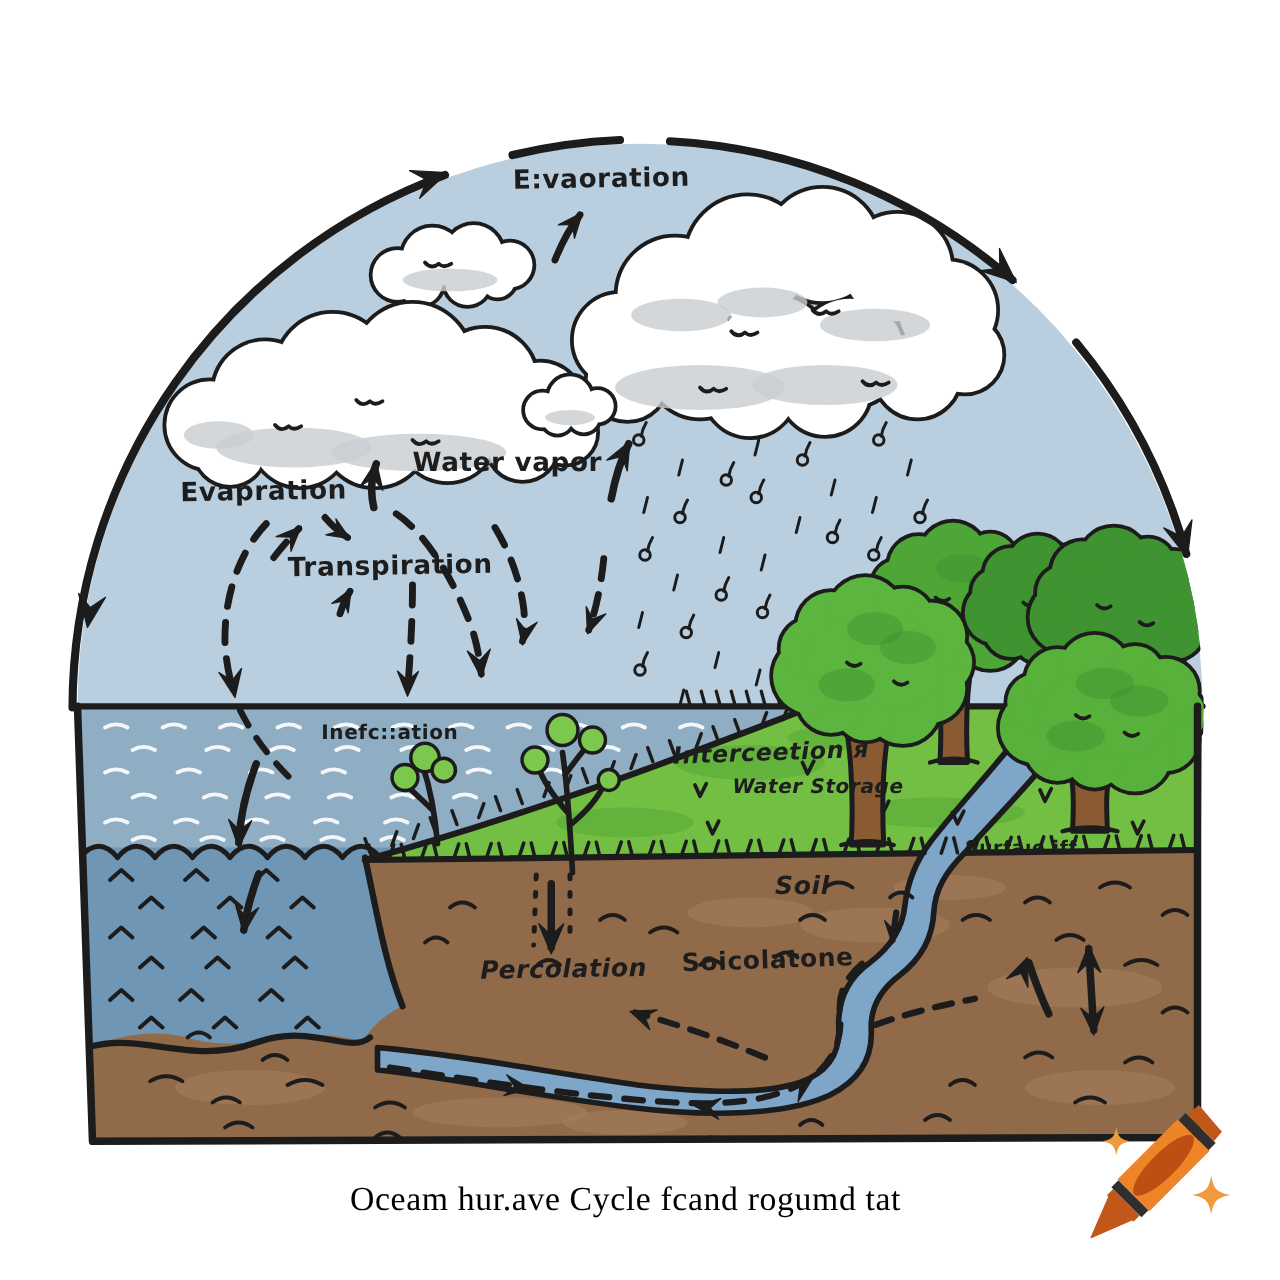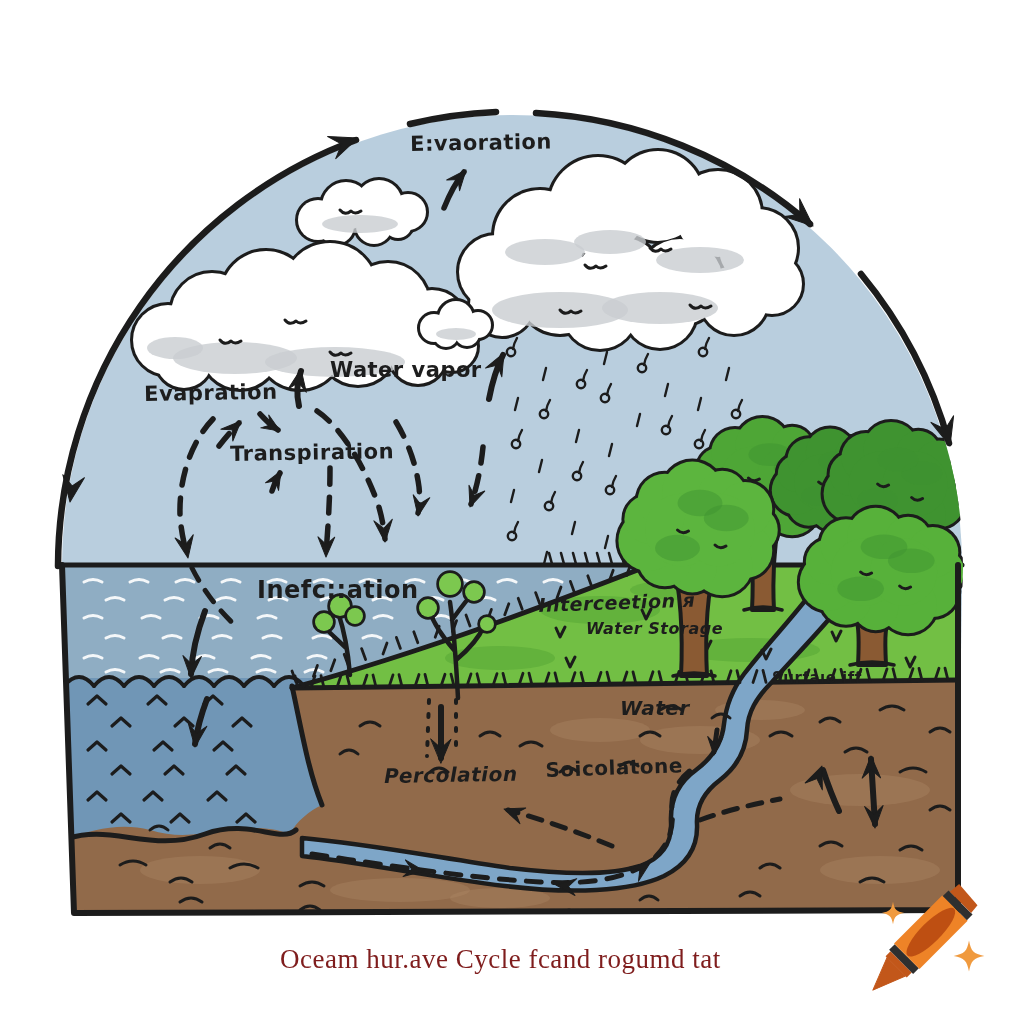--- a/index.html
+++ b/index.html
@@ -700,7 +700,7 @@
   <div class="lbl" style="left:144px;top:372px;font-size:21px;transform:rotate(-1deg)">Evapration</div>
   <div class="lbl" style="left:330px;top:348px;font-size:21px">Water vapor</div>
   <div class="lbl" style="left:230px;top:432px;font-size:21px;transform:rotate(-1deg)">Transpiration</div>
-  <div class="lbl" style="left:257px;top:566px;font-size:24px">Inefc::ation</div>
+  <div class="lbl" style="left:257px;top:566px;font-size:16px">Inefc::ation</div>
   <div class="lbl it" style="left:538px;top:584px;font-size:19px;transform:rotate(-2deg)">Interceetion я</div>
   <div class="lbl it" style="left:586px;top:609px;font-size:16px">Water Storage</div>
   <div class="lbl it" style="left:620px;top:686px;font-size:20px">Water</div>

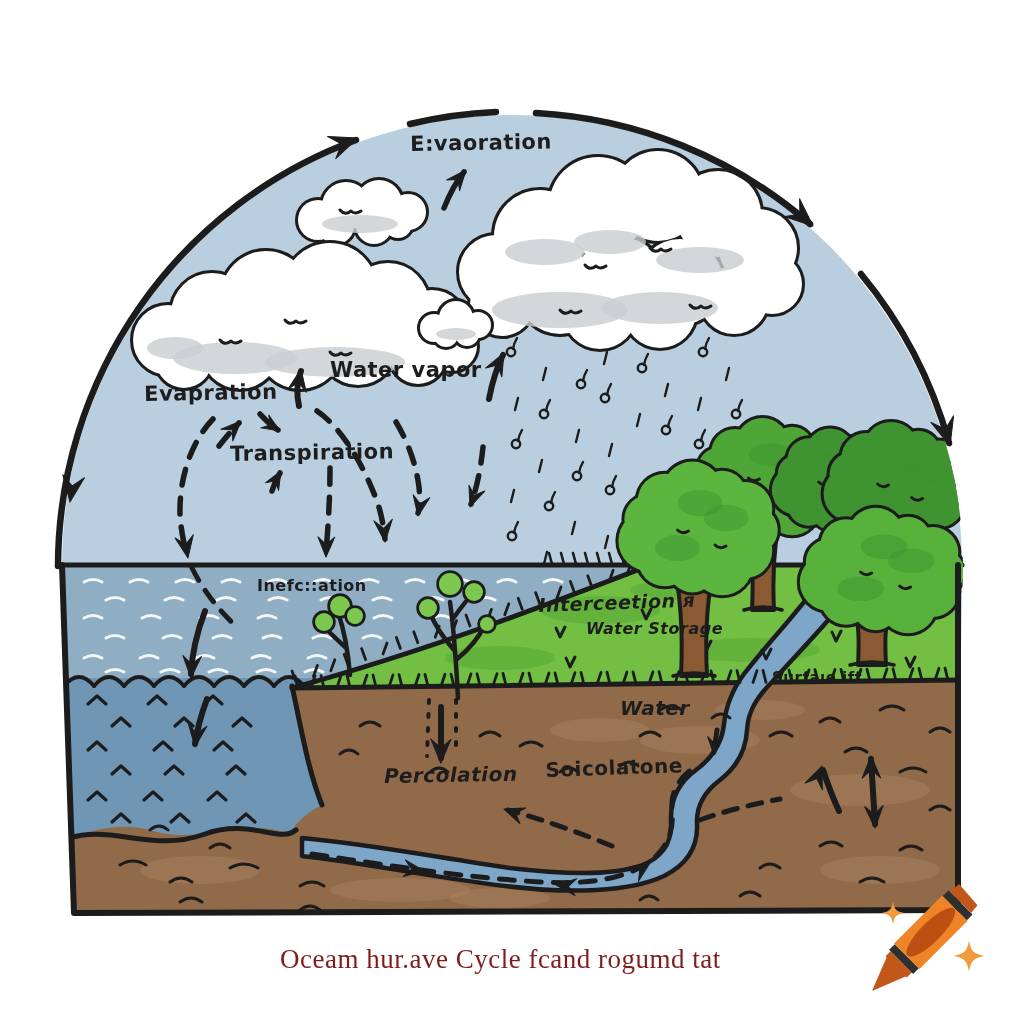--- a/index.html
+++ b/index.html
@@ -703,7 +703,7 @@
   <div class="lbl" style="left:257px;top:566px;font-size:16px">Inefc::ation</div>
   <div class="lbl it" style="left:538px;top:584px;font-size:19px;transform:rotate(-2deg)">Interceetion я</div>
   <div class="lbl it" style="left:586px;top:609px;font-size:16px">Water Storage</div>
-  <div class="lbl it" style="left:620px;top:686px;font-size:20px">Water</div>
+  <div class="lbl it" style="left:620px;top:686px;font-size:20px">Soil</div>
   <div class="lbl" style="left:772px;top:659px;font-size:15px">Surfaıe iff</div>
   <div class="lbl it" style="left:384px;top:754px;font-size:20px;transform:rotate(-1deg)">Percolation</div>
   <div class="lbl" style="left:545px;top:748px;font-size:20px;transform:rotate(-2deg)">Soicolatone</div>

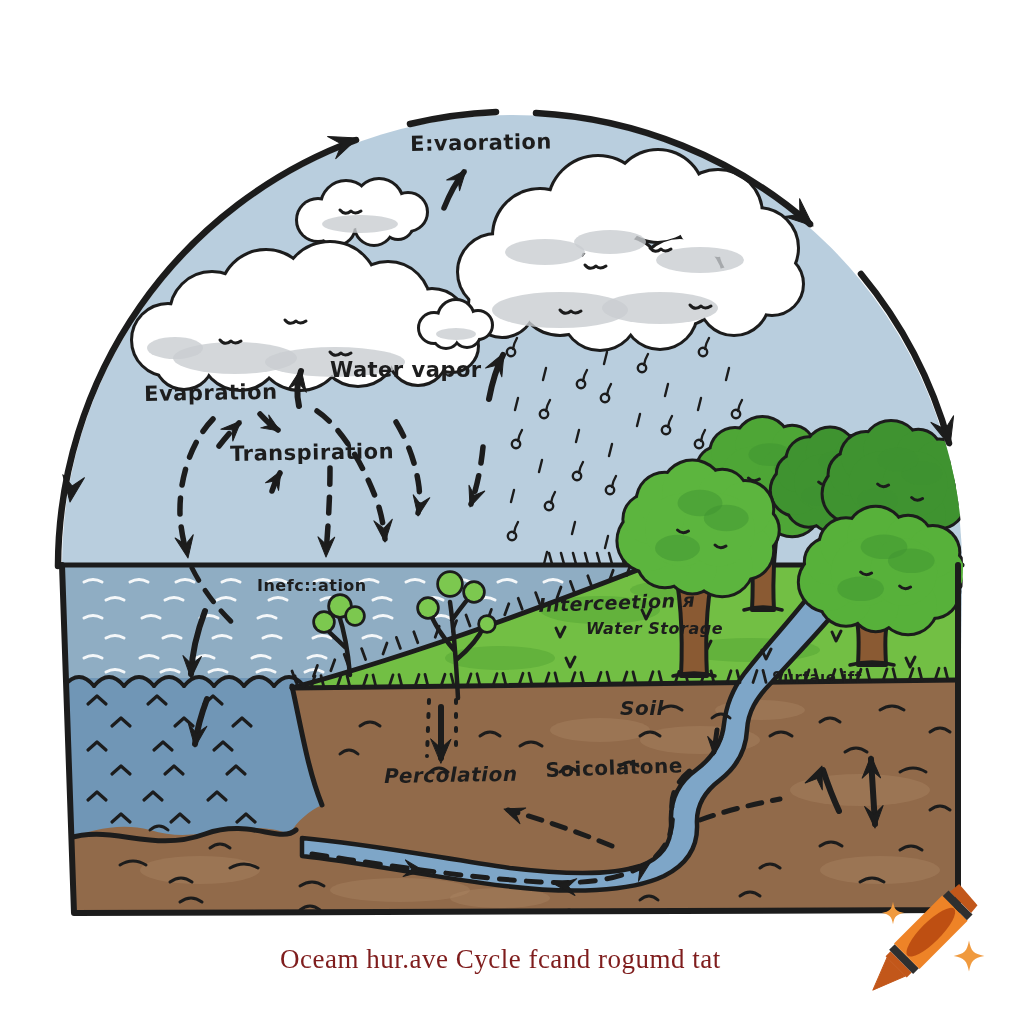--- a/index.html
+++ b/index.html
@@ -17,7 +17,7 @@
   .lbl{position:absolute;color:#1d1d1d;font-weight:700;white-space:nowrap;
        transform-origin:left top;letter-spacing:.5px;}
   .lbl.it{font-style:italic;}
-  .caption{position:absolute;color:#7f1d1d;font-family:"Liberation Serif",serif;
+  .caption{position:absolute;color:#000000;font-family:"Liberation Serif",serif;
            font-weight:400;white-space:nowrap;letter-spacing:.5px;}
 </style>
 </head>

